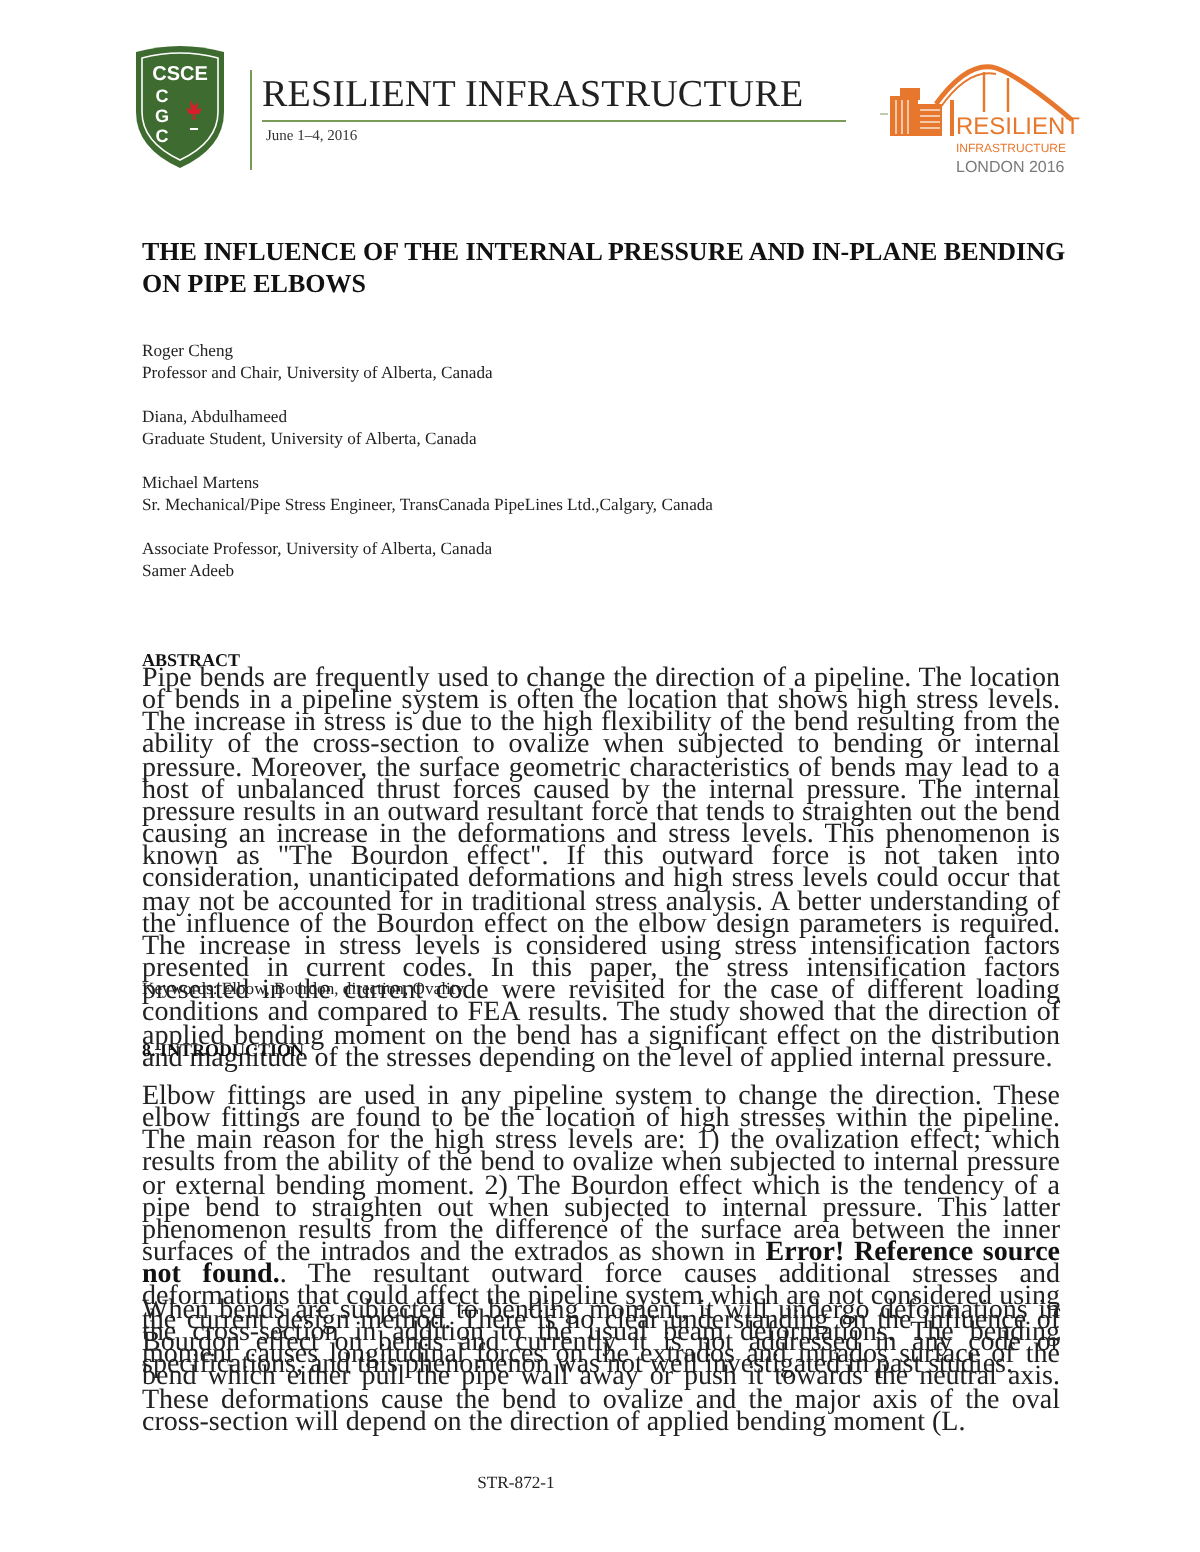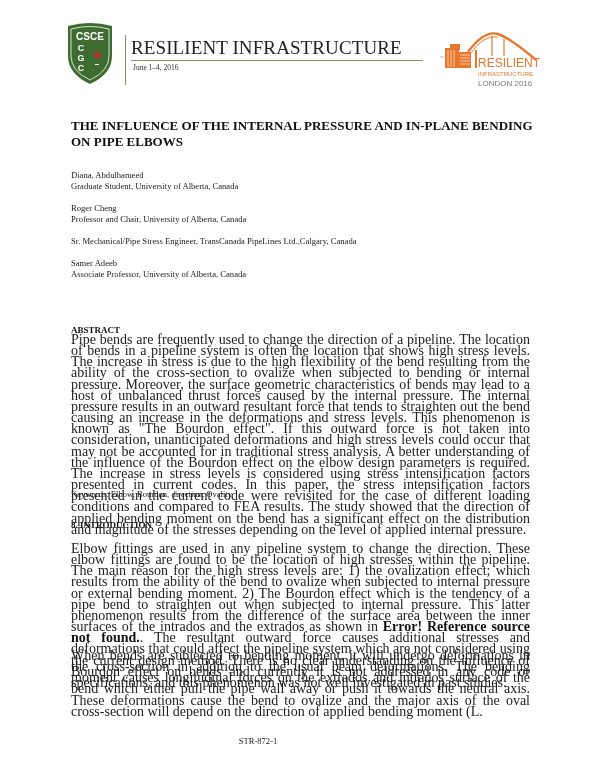--- a/index.html
+++ b/index.html
@@ -84,12 +84,12 @@
 
   <div class="authors">
     <div class="author">
+      <div>Roger Cheng</div>
+      <div>Professor and Chair, University of Alberta, Canada</div>
+    </div>
+    <div class="author">
       <div>Diana, Abdulhameed</div>
       <div>Graduate Student, University of Alberta, Canada</div>
-    </div>
-    <div class="author">
-      <div>Roger Cheng</div>
-      <div>Professor and Chair, University of Alberta, Canada</div>
     </div>
     <div class="author">
       <div>Sr. Mechanical/Pipe Stress Engineer, TransCanada PipeLines Ltd.,Calgary, Canada</div>

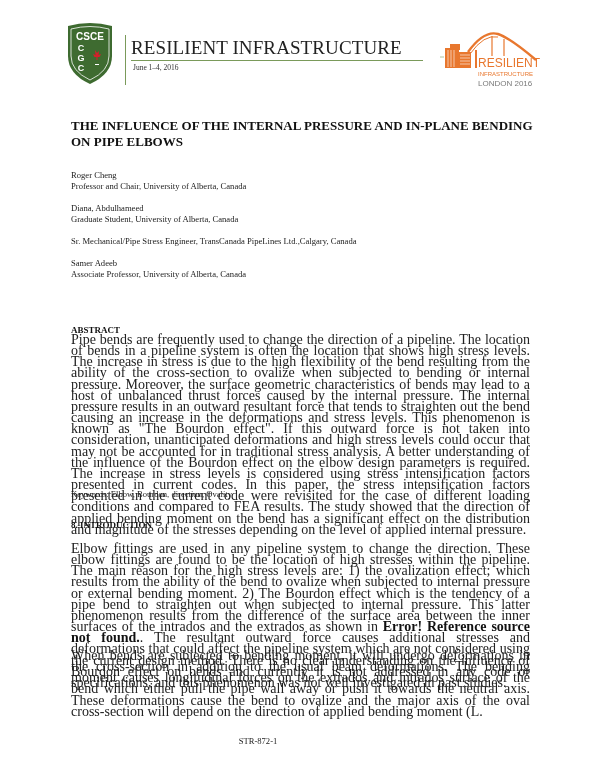--- a/index.html
+++ b/index.html
@@ -92,6 +92,7 @@
       <div>Graduate Student, University of Alberta, Canada</div>
     </div>
     <div class="author">
+      <div>Michael Martens</div>
       <div>Sr. Mechanical/Pipe Stress Engineer, TransCanada PipeLines Ltd.,Calgary, Canada</div>
     </div>
     <div class="author">

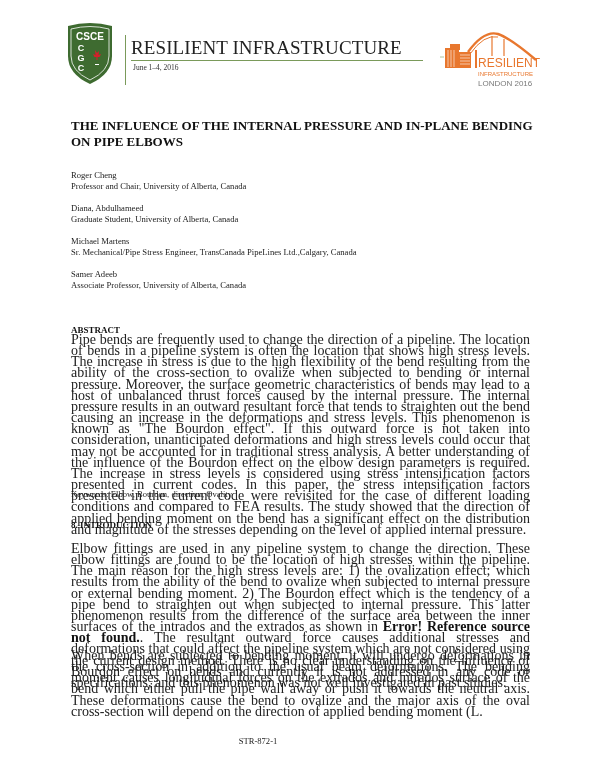--- a/index.html
+++ b/index.html
@@ -96,8 +96,8 @@
       <div>Sr. Mechanical/Pipe Stress Engineer, TransCanada PipeLines Ltd.,Calgary, Canada</div>
     </div>
     <div class="author">
+      <div>Associate Professor, University of Alberta, Canada</div>
       <div>Samer Adeeb</div>
-      <div>Associate Professor, University of Alberta, Canada</div>
     </div>
   </div>
 

